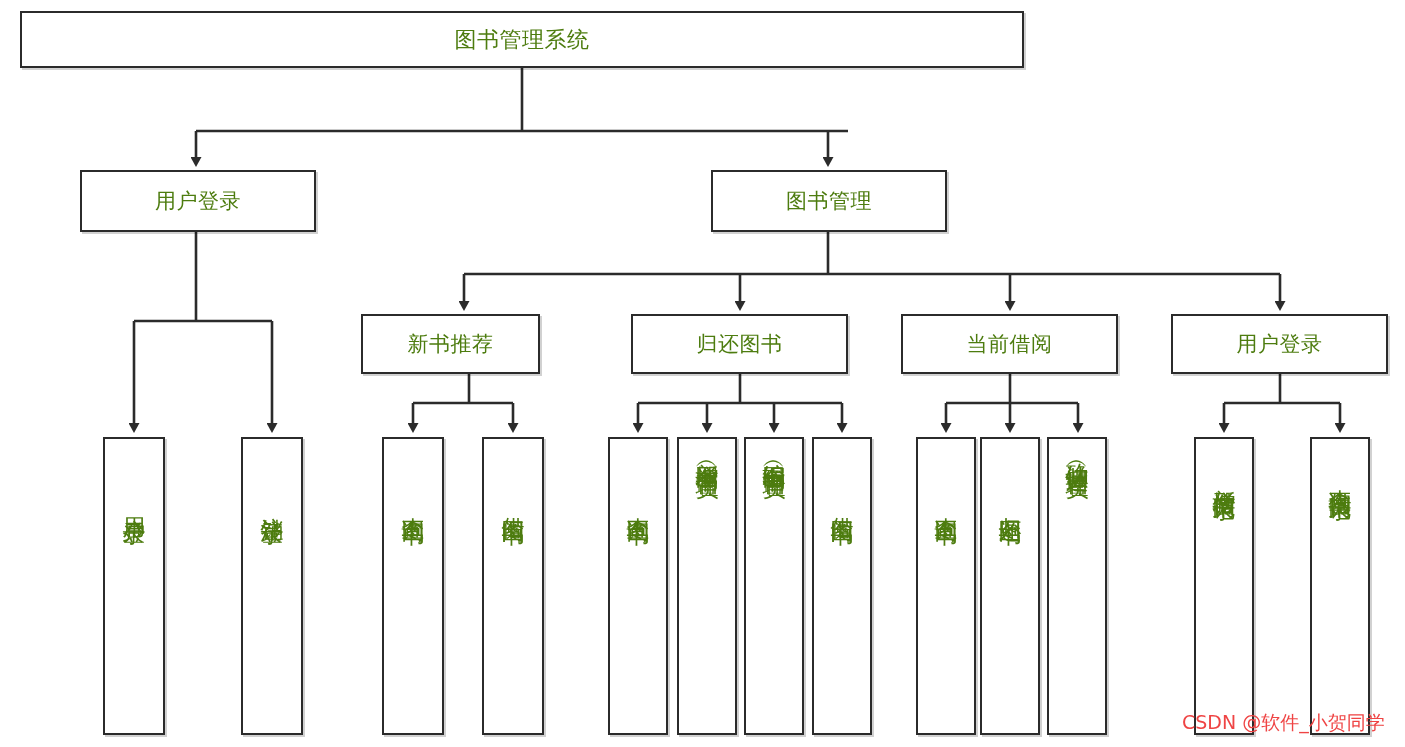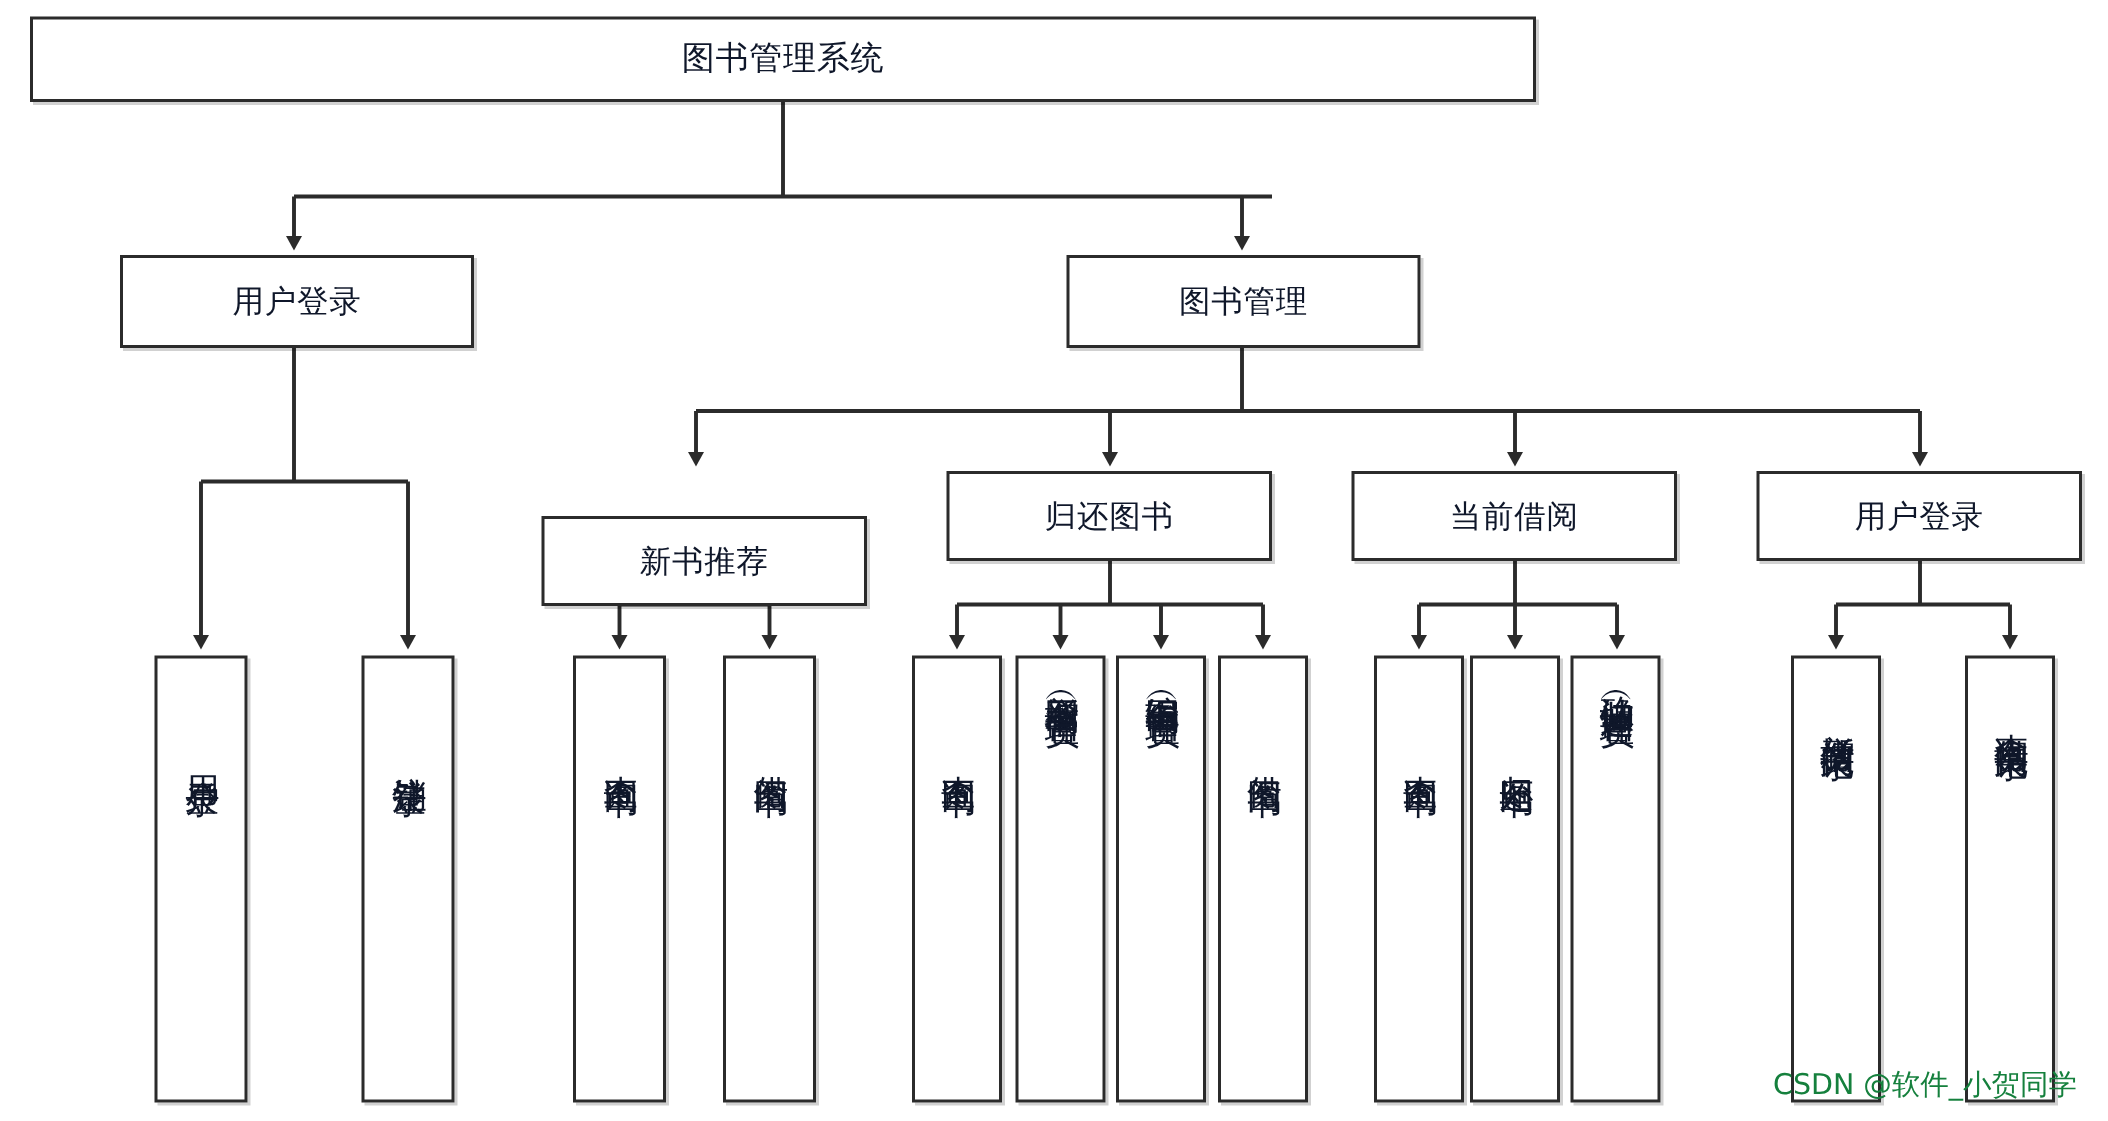--- a/index.html
+++ b/index.html
@@ -33,7 +33,7 @@
     box-shadow: 2px 2px 0 rgba(0,0,0,0.18);
   }
   .node .label {
-    color: #0f172a;
+    color: #4d7c0f;
     letter-spacing: 0.5px;
     line-height: 1.18;
     text-align: center;

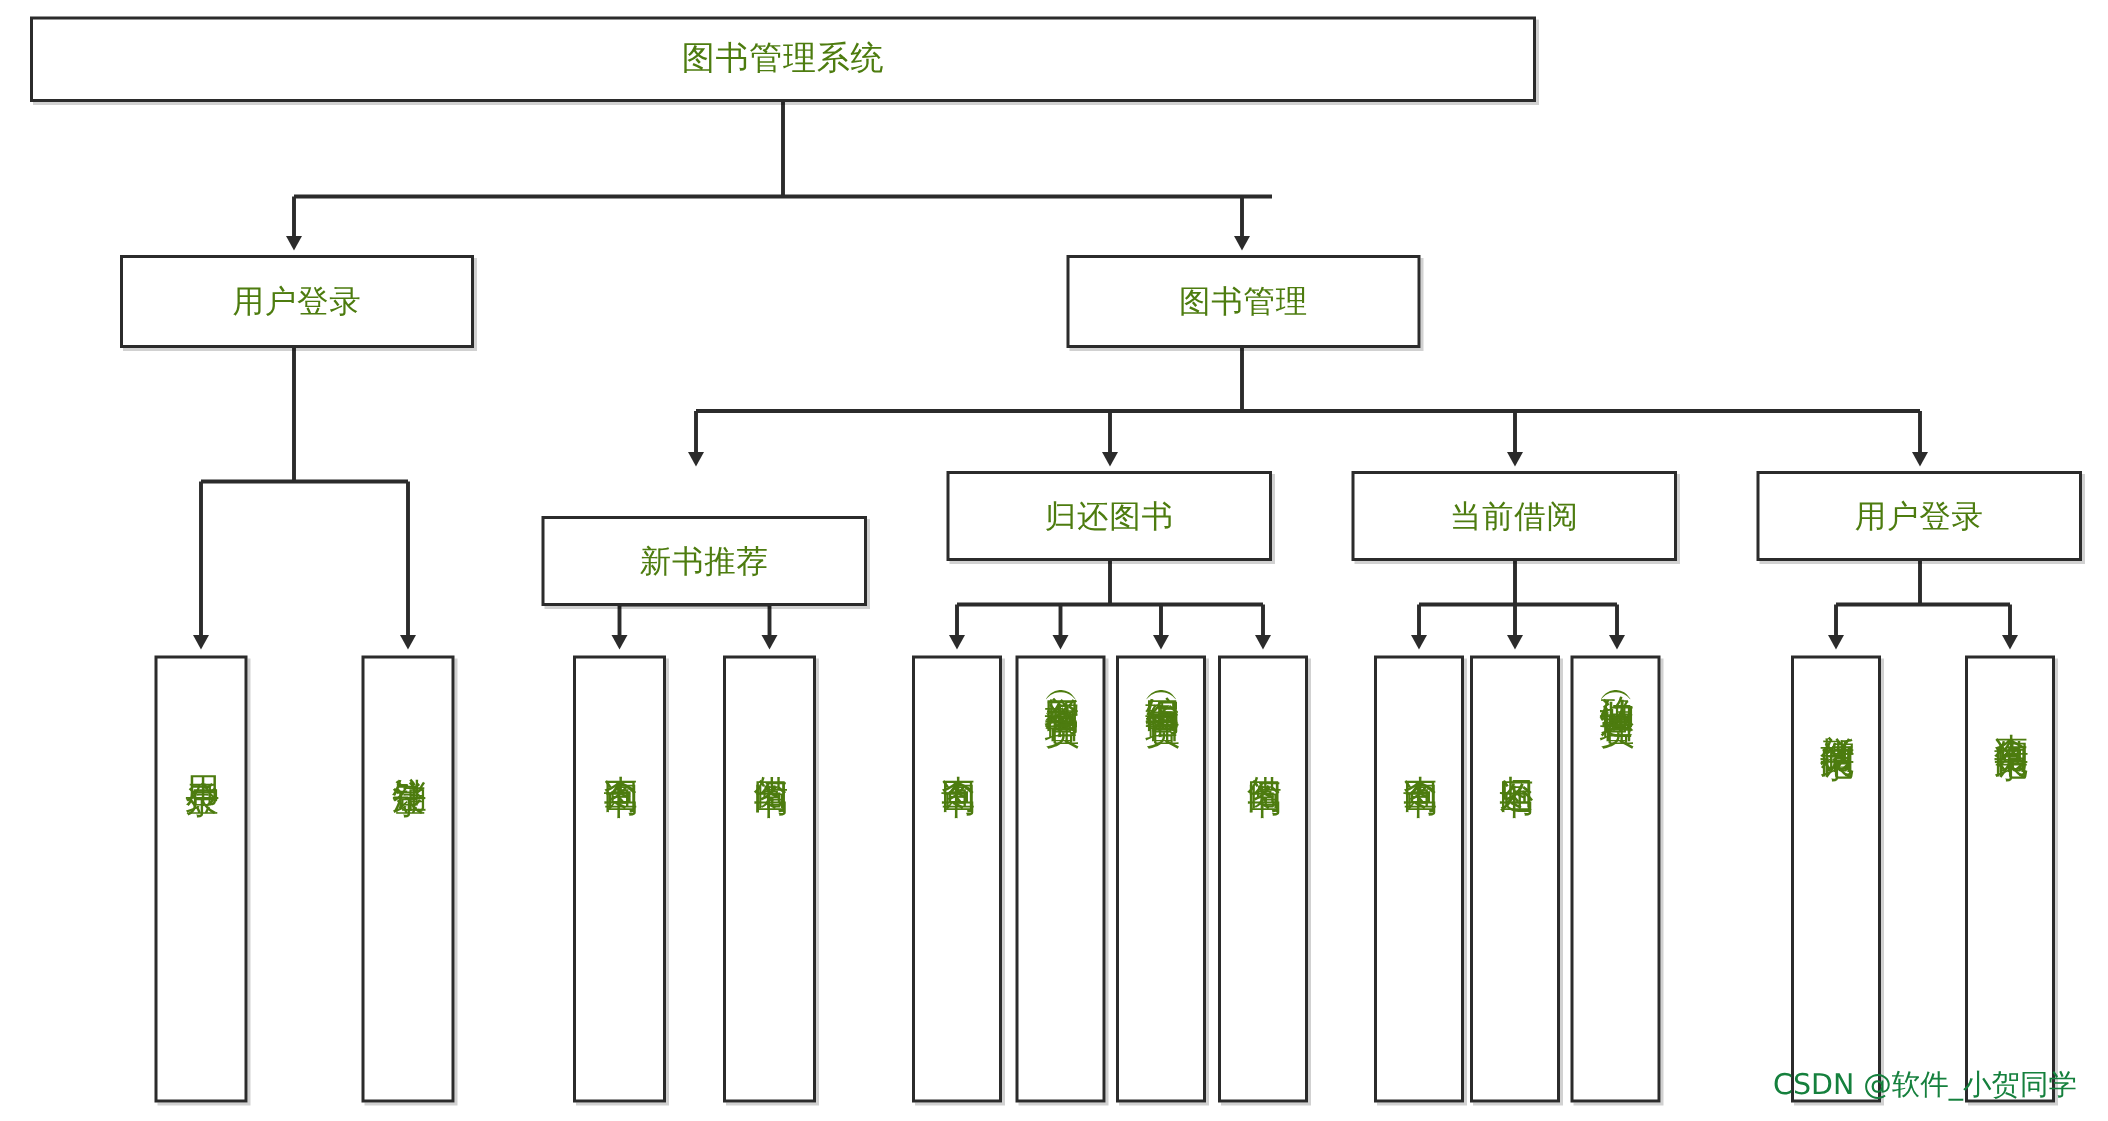--- a/index.html
+++ b/index.html
@@ -139,7 +139,7 @@
     <span class="label">图书管理</span>
   </div>
 
-  <div class="node horiz" style="left:361px; top:314px; width:217px; height:60px;margin-top:30px;">
+  <div class="node horiz" style="left:361px; top:314px; width:179px; height:60px;">
     <span class="label">新书推荐</span>
   </div>
   <div class="node horiz" style="left:631px; top:314px; width:217px; height:60px;">

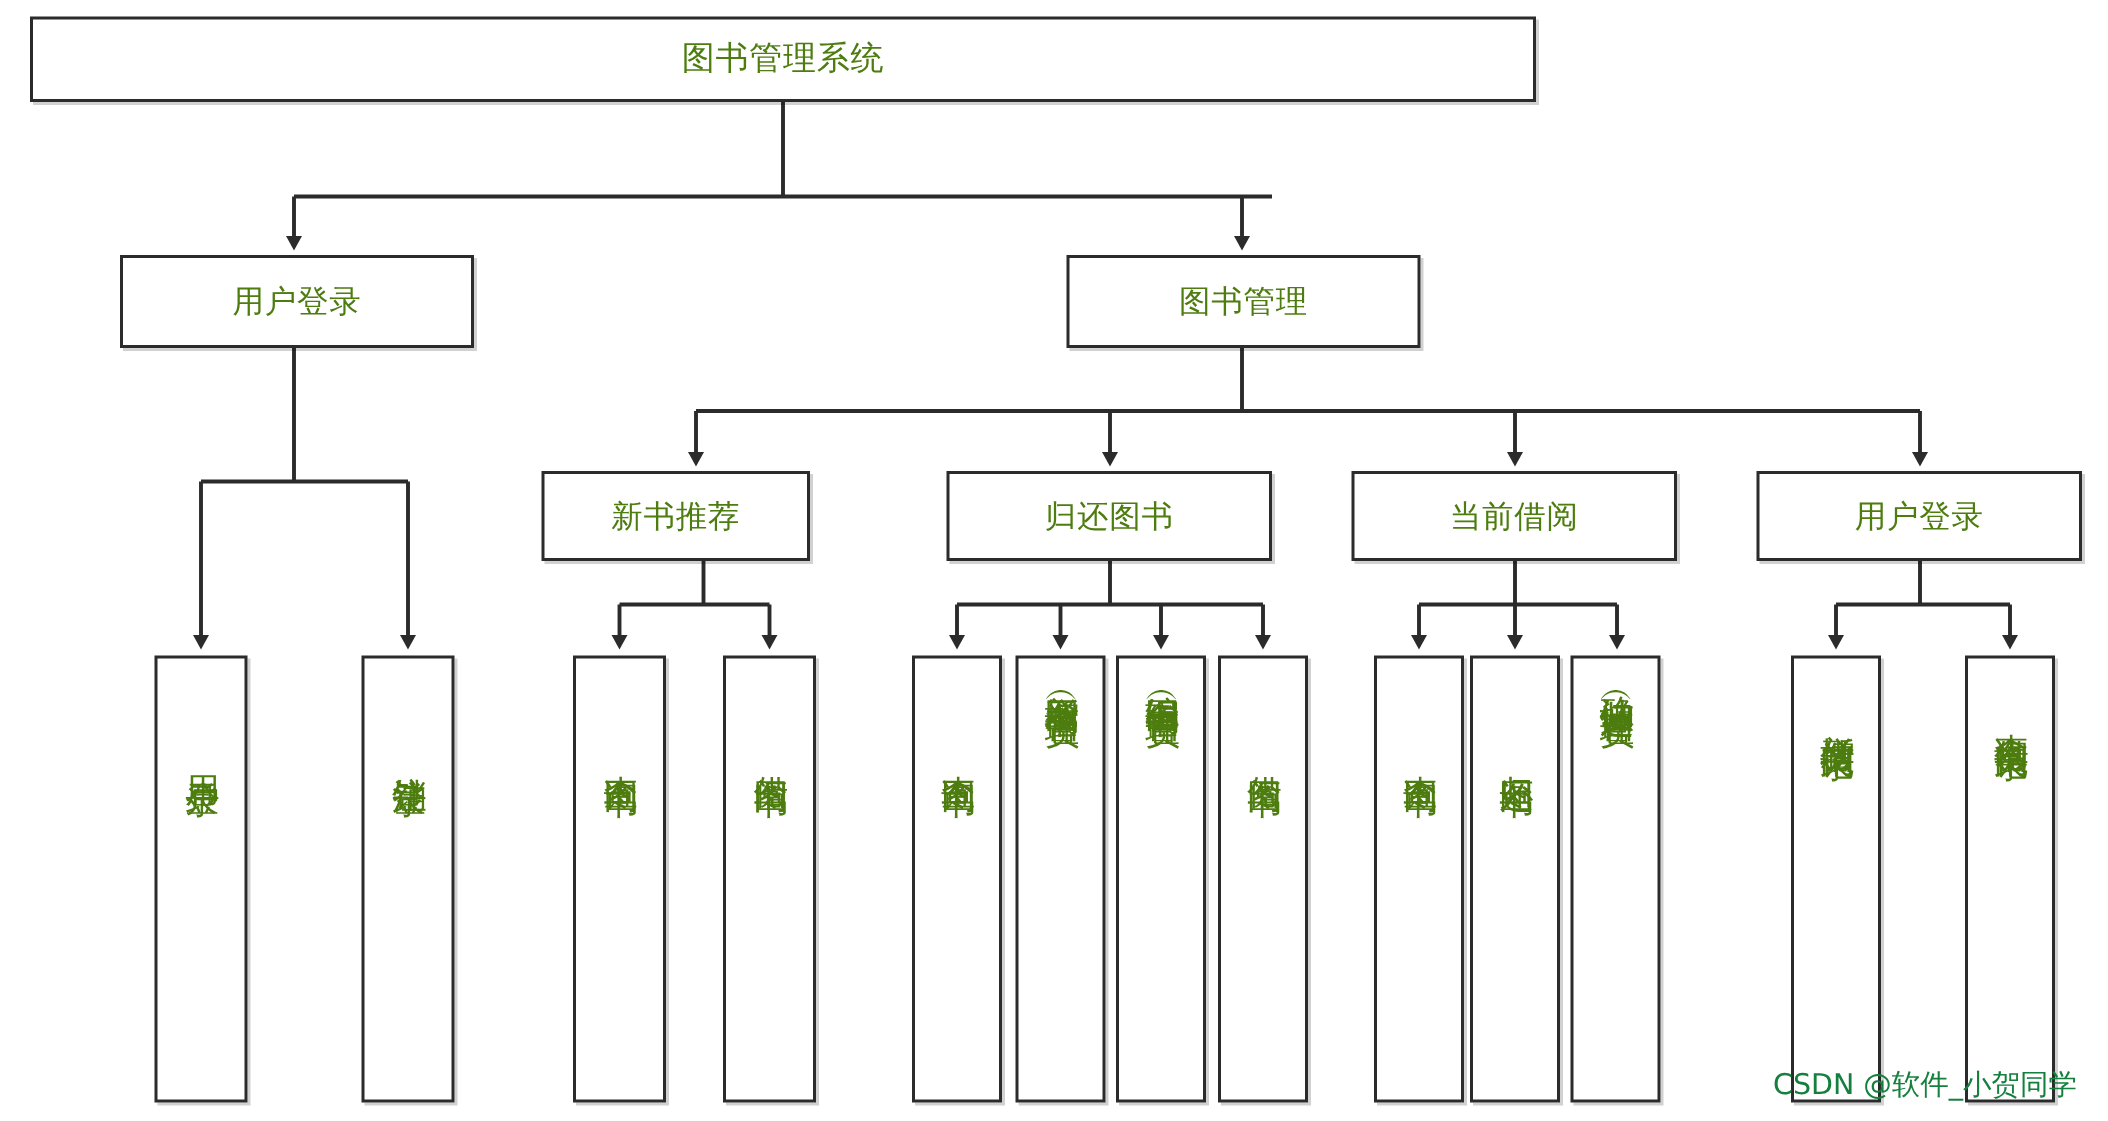--- a/index.html
+++ b/index.html
@@ -68,7 +68,7 @@
     left: 1182px;
     top: 710px;
     font-size: 19px;
-    color: #15803d;
+    color: #ef4444;
     white-space: nowrap;
     font-family: "DejaVu Sans", "Liberation Sans", sans-serif;
   }

